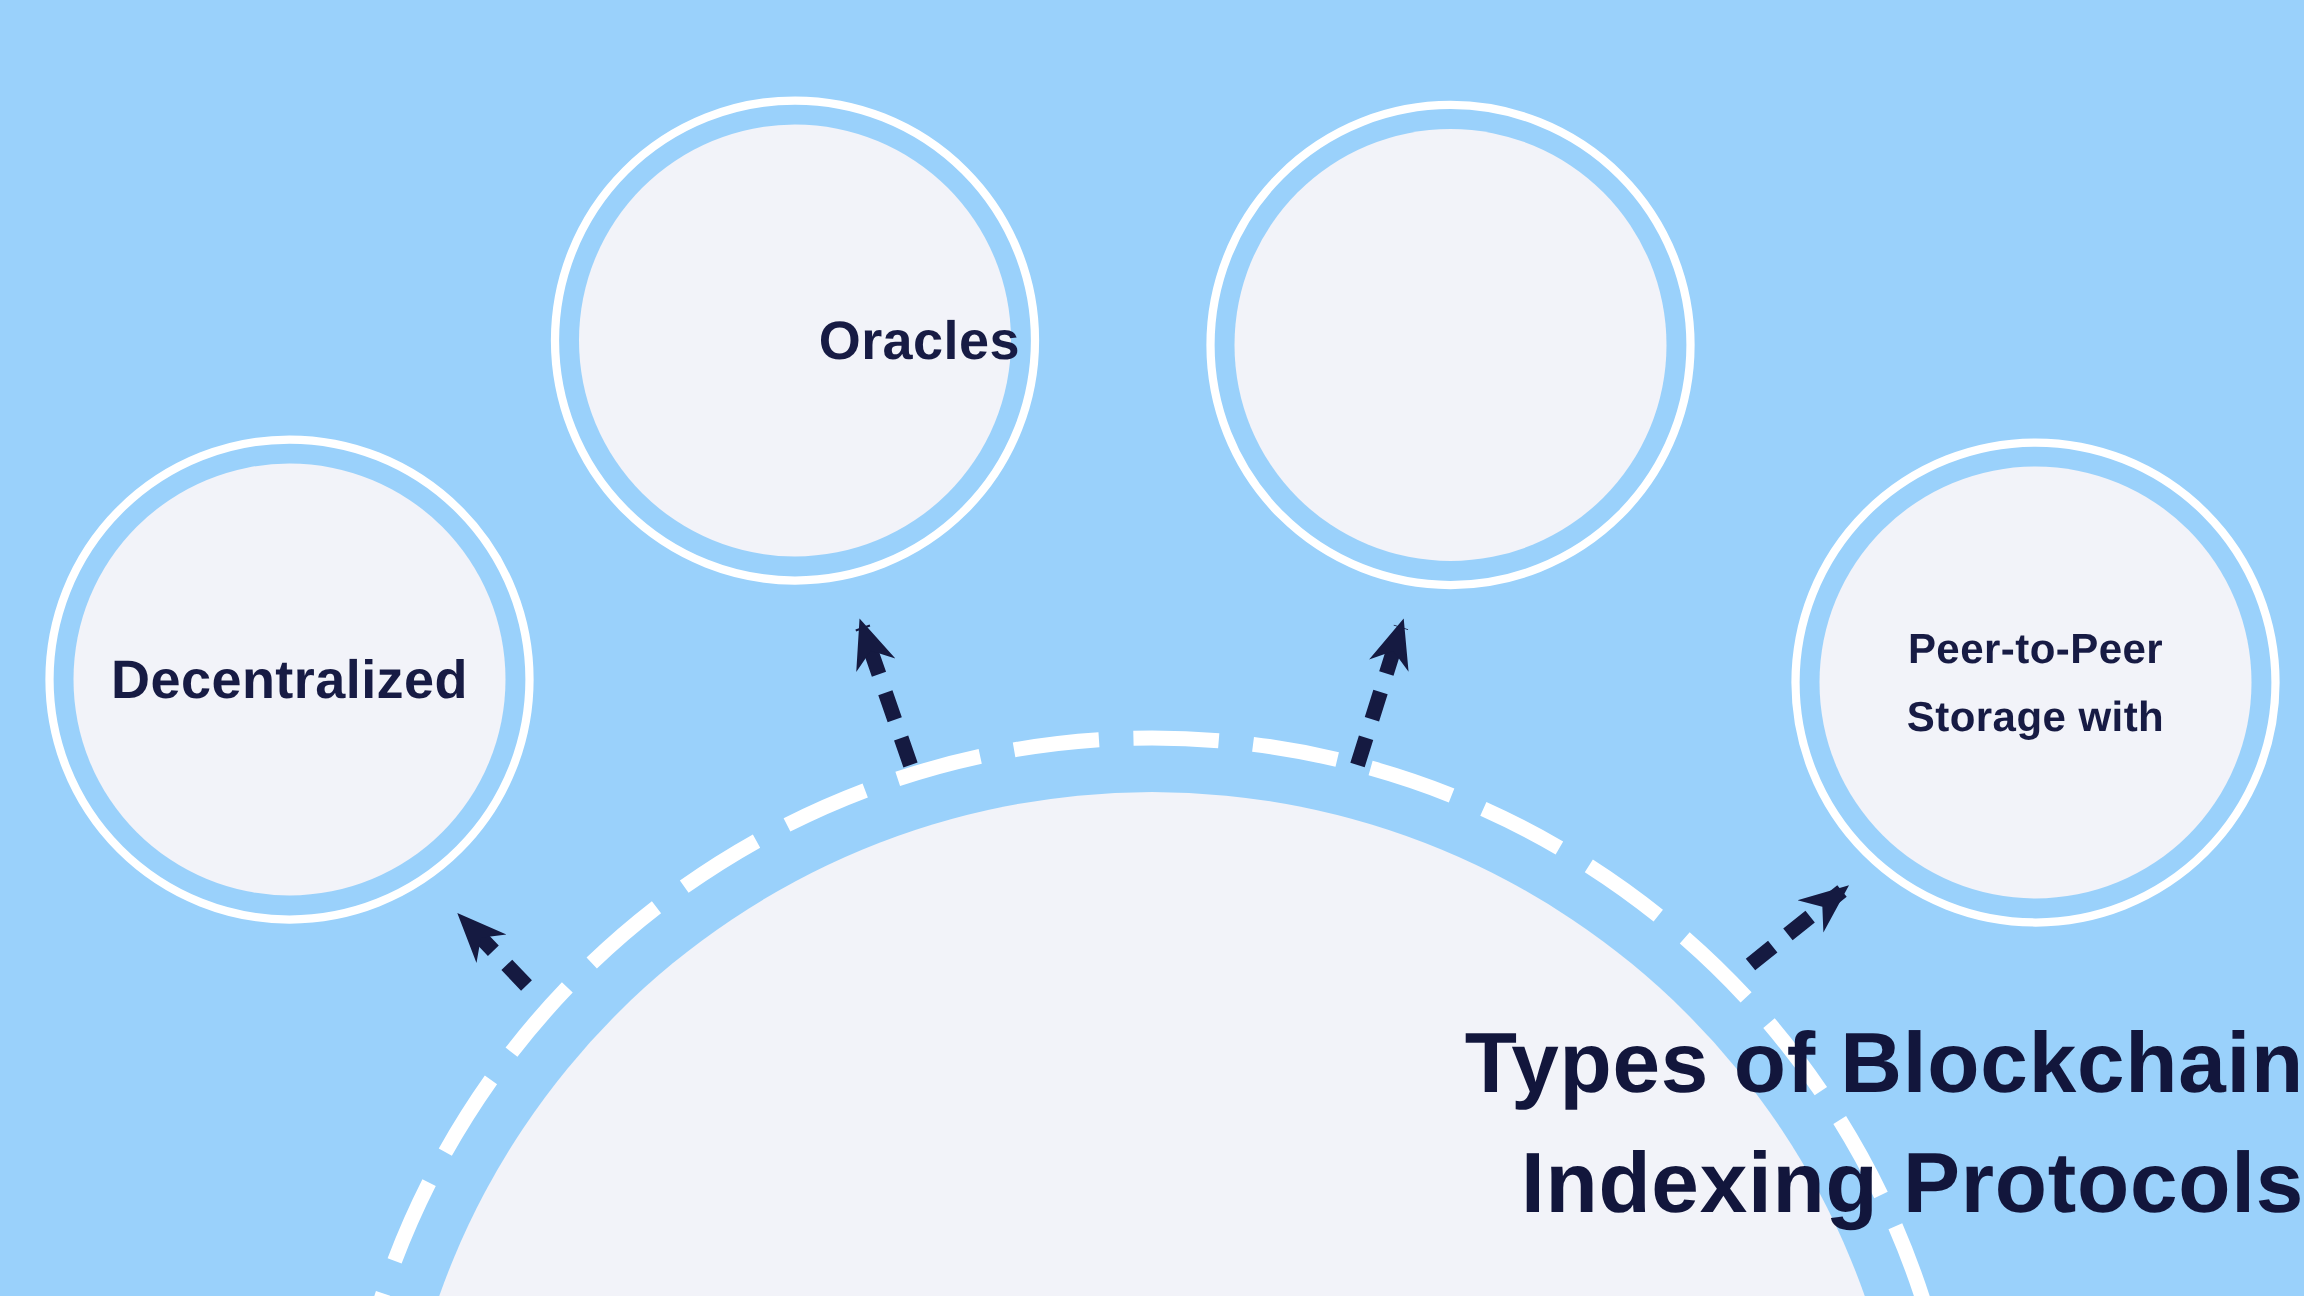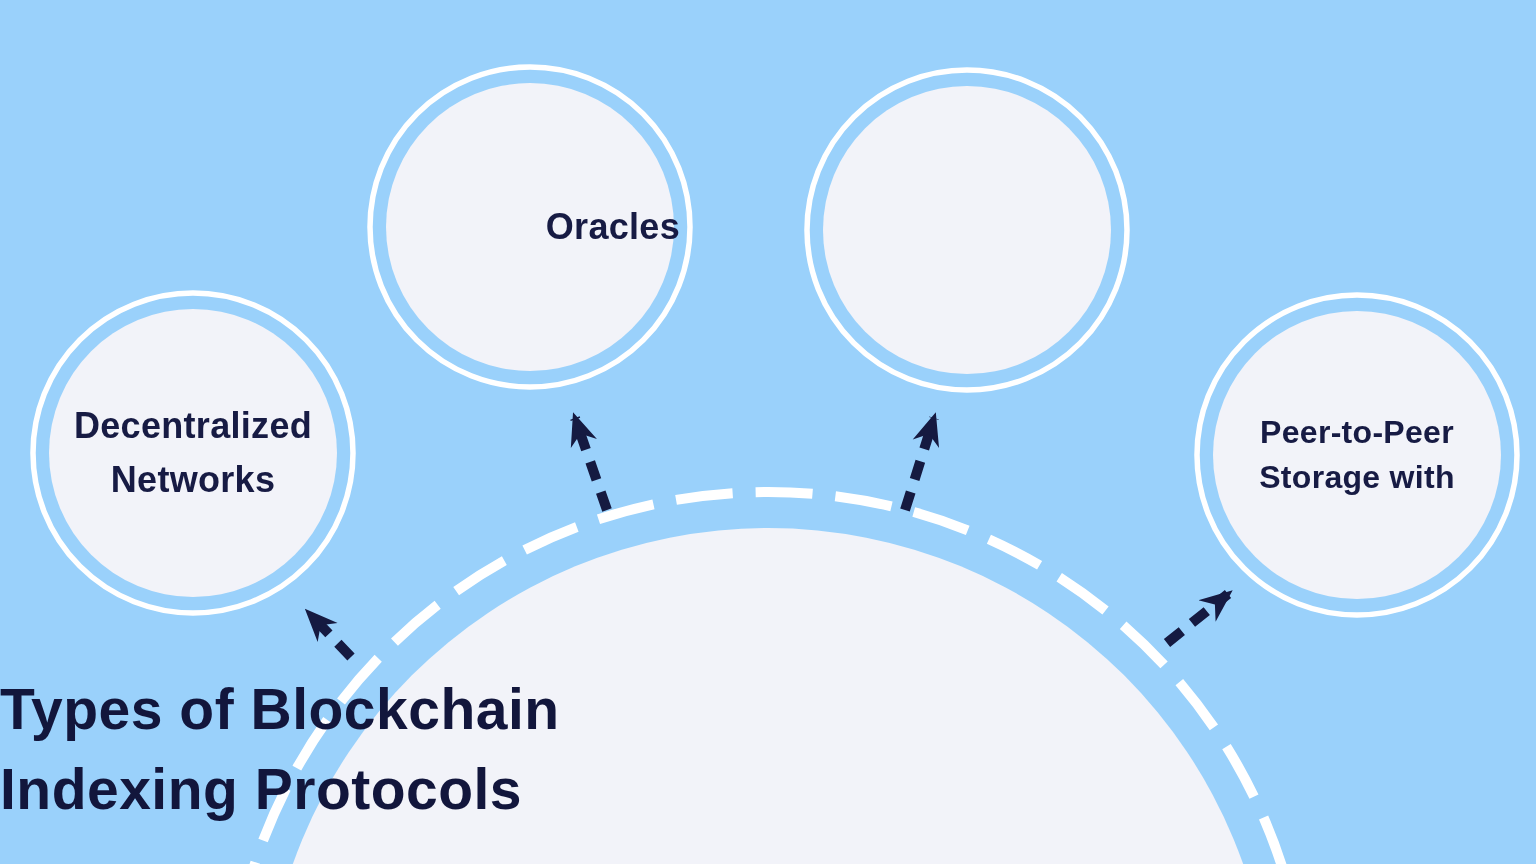--- a/index.html
+++ b/index.html
@@ -47,7 +47,7 @@
     pointer-events: none;
   }
   .node-label.small {
-    font-size: 32px;
+    font-size: 28px;
     line-height: 45px;
   }
   .diagram-title {

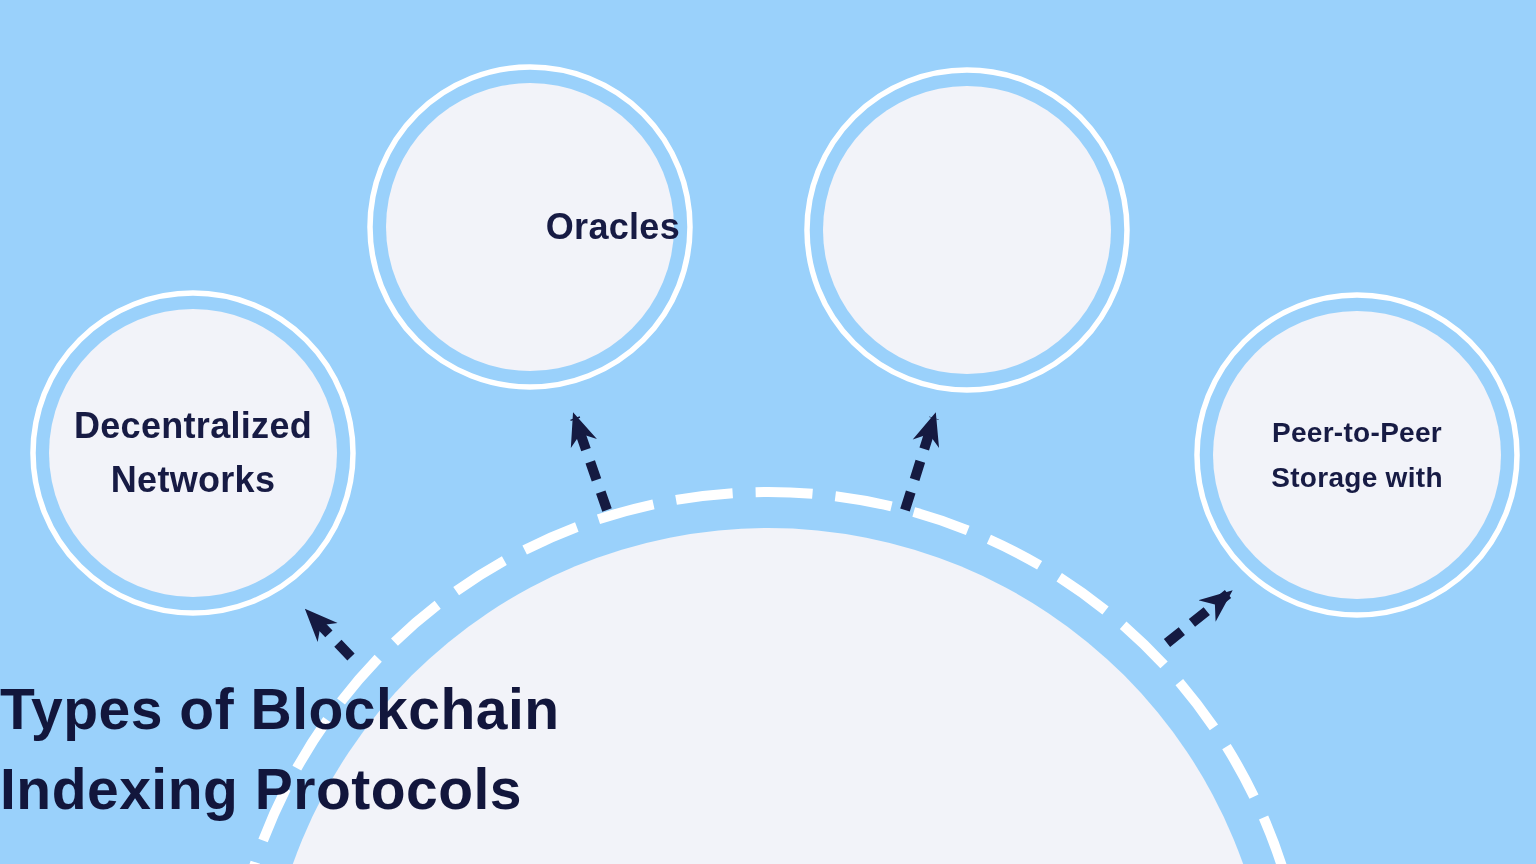--- a/index.html
+++ b/index.html
@@ -108,7 +108,6 @@
 
   <div class="node-label" style="left:43px; top:303px;">
     <div>Decentralized</div>
-    <div>Networks</div>
   </div>
 
   <div class="node-label" style="left:380px; top:77px;align-items:flex-end;">

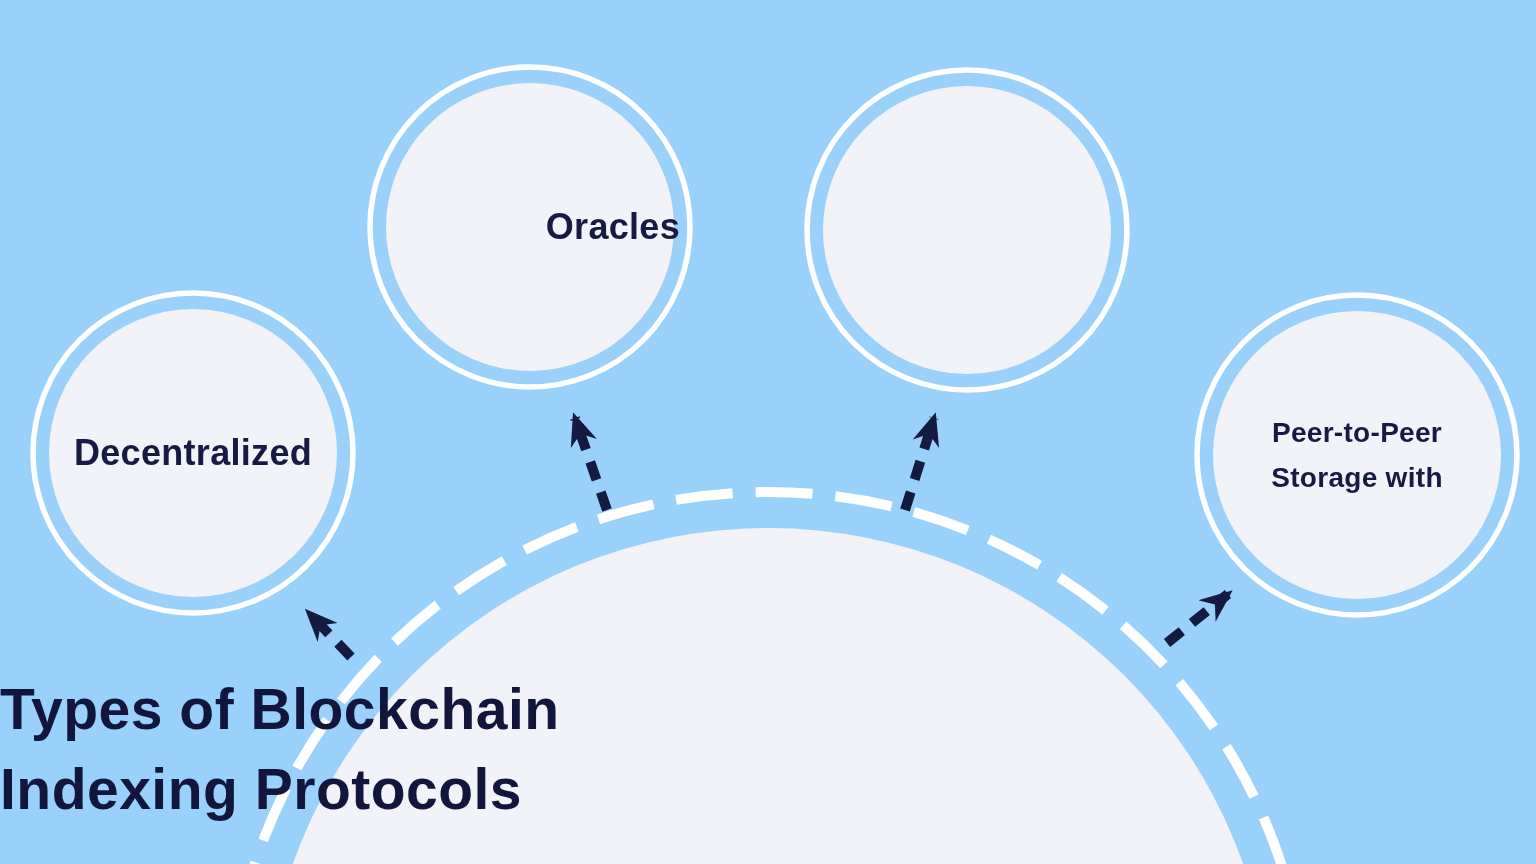--- a/index.html
+++ b/index.html
@@ -55,7 +55,7 @@
     left: 0;
     top: 669px;
     width: 1536px;
-    text-align: left;
+    text-align: right;
     color: var(--color-title);
     font-weight: bold;
     font-size: 57px;

